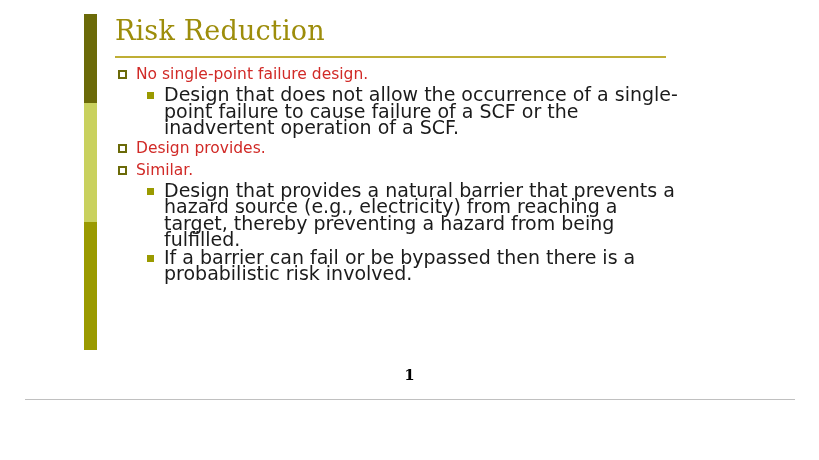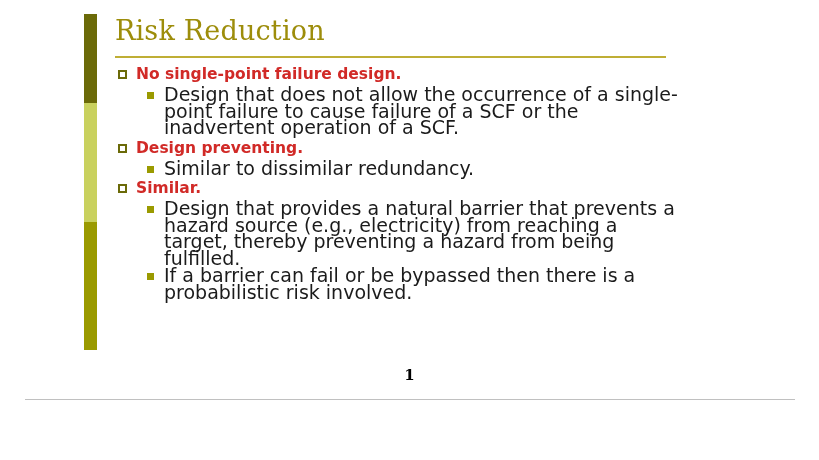--- a/index.html
+++ b/index.html
@@ -89,7 +89,7 @@
     font-size: 15.5px;
     line-height: 21px;
     color: #d12a27;
-    font-weight: 700;
+    font-weight: 400;
   }
 
   

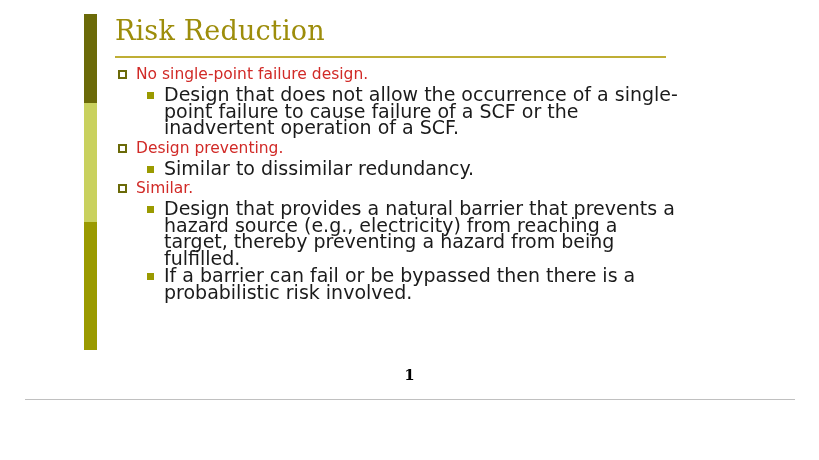--- a/index.html
+++ b/index.html
@@ -171,7 +171,7 @@
     <div class="group">
       <div class="l1-item">
         <span class="l1-bullet"></span>
-        <span class="l1-text">Design preventing.</span>
+        <span class="l1-text">Design provides.</span>
       </div>
       <div class="l2-list">
         <div class="l2-item">

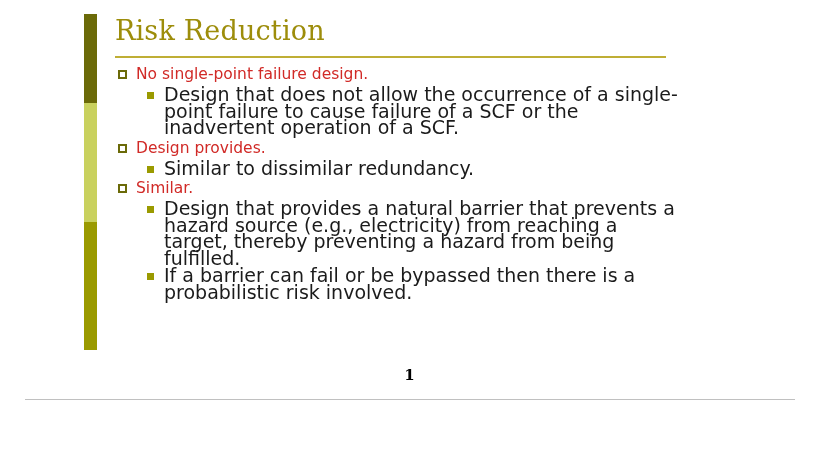--- a/index.html
+++ b/index.html
@@ -173,12 +173,6 @@
         <span class="l1-bullet"></span>
         <span class="l1-text">Design provides.</span>
       </div>
-      <div class="l2-list">
-        <div class="l2-item">
-          <span class="l2-bullet"></span>
-          <span class="l2-text">Similar to dissimilar redundancy.</span>
-        </div>
-      </div>
     </div>
 
     <div class="group">

